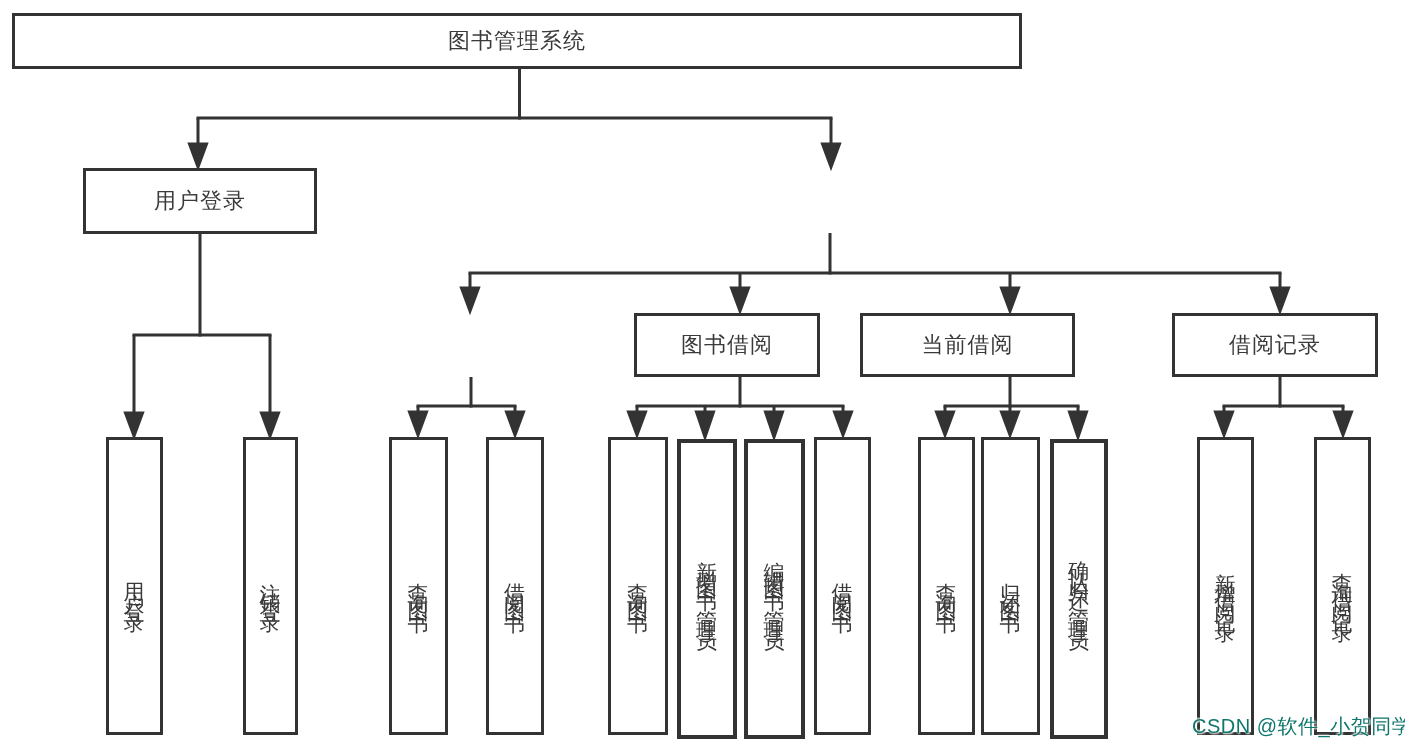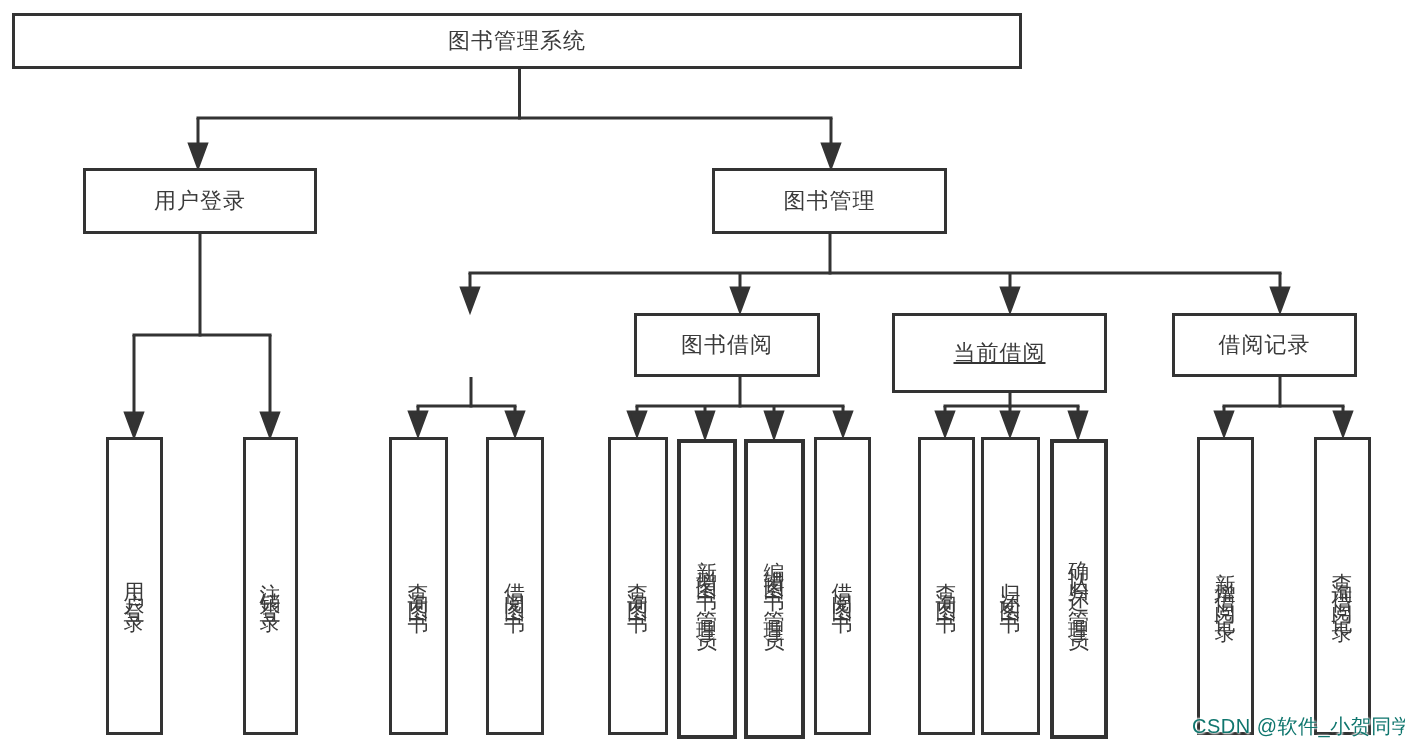--- a/index.html
+++ b/index.html
@@ -139,9 +139,6 @@
   <div class="node hbox" style="left:83px; top:168px; width:234px; height:66px;">
     <span class="label">用户登录</span>
   </div>
-  <div class="node hbox" style="left:712px; top:168px; width:235px; height:66px;">
-    <span class="label">图书管理</span>
-  </div>
 
   <div class="node hbox" style="left:634px; top:313px; width:186px; height:64px;">
     <span class="label">图书借阅</span>

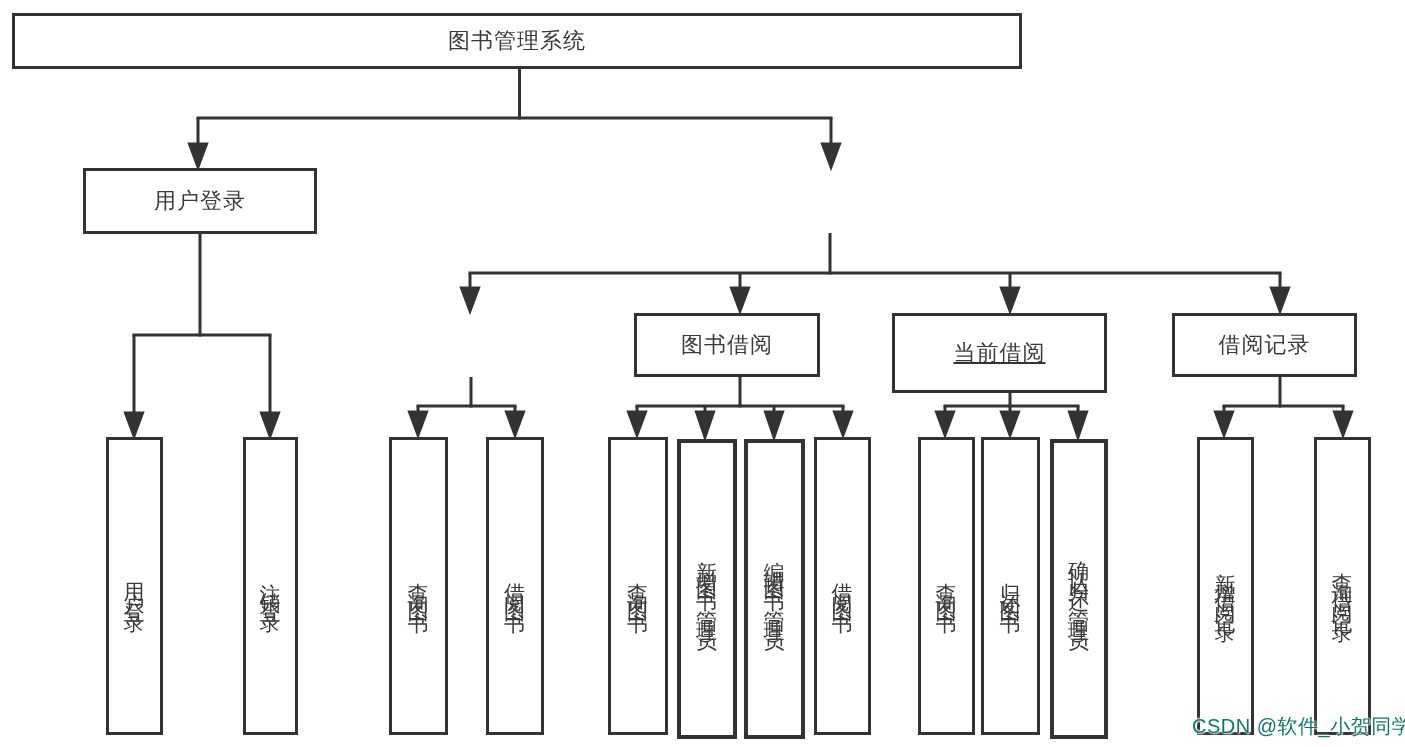--- a/index.html
+++ b/index.html
@@ -143,7 +143,7 @@
   <div class="node hbox" style="left:634px; top:313px; width:186px; height:64px;">
     <span class="label">图书借阅</span>
   </div>
-  <div class="node hbox" style="left:892px; top:313px; width:215px; height:80px;text-decoration:underline;">
+  <div class="node hbox" style="left:860px; top:313px; width:215px; height:64px;">
     <span class="label">当前借阅</span>
   </div>
   <div class="node hbox" style="left:1172px; top:313px; width:185px; height:64px;">

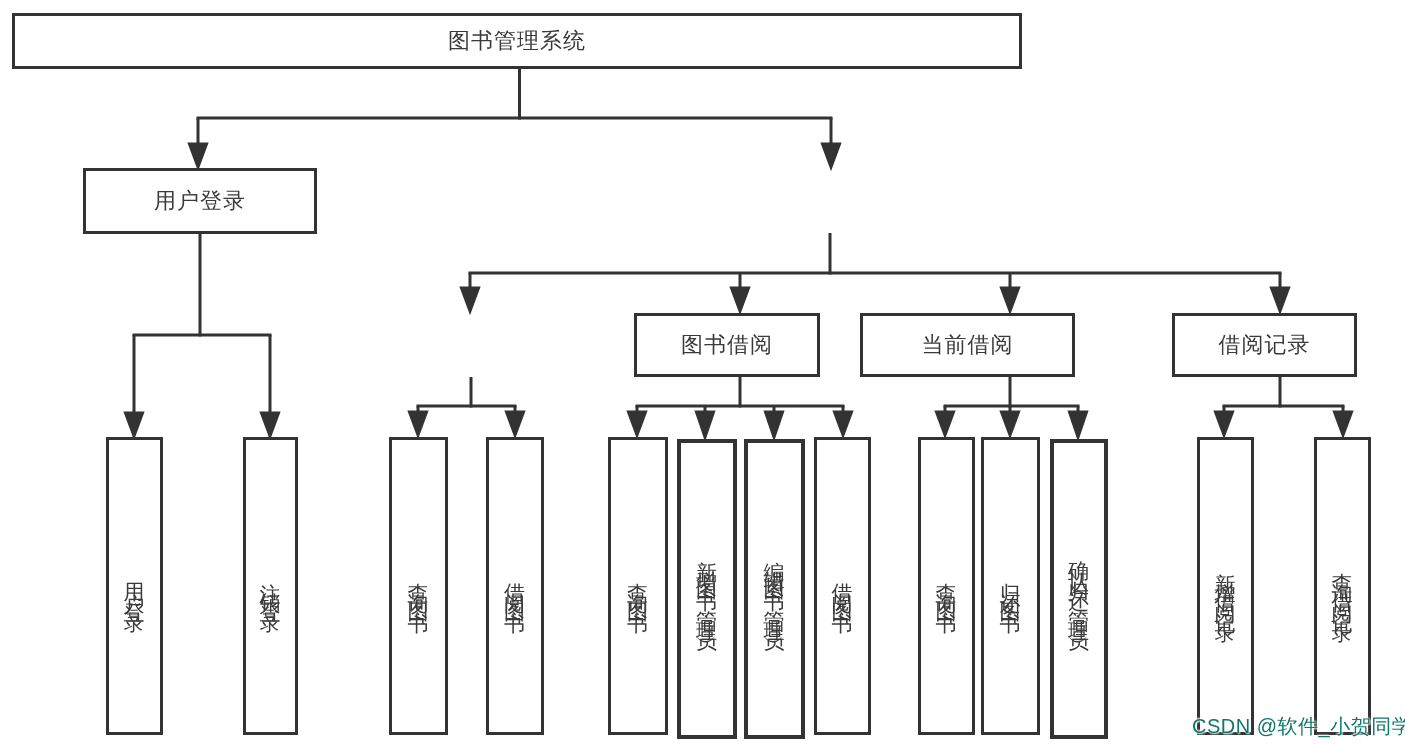--- a/index.html
+++ b/index.html
@@ -146,7 +146,7 @@
   <div class="node hbox" style="left:860px; top:313px; width:215px; height:64px;">
     <span class="label">当前借阅</span>
   </div>
-  <div class="node hbox" style="left:1172px; top:313px; width:185px; height:64px;">
+  <div class="node hbox" style="left:1172px; top:313px; width:206px; height:64px;">
     <span class="label">借阅记录</span>
   </div>
 

